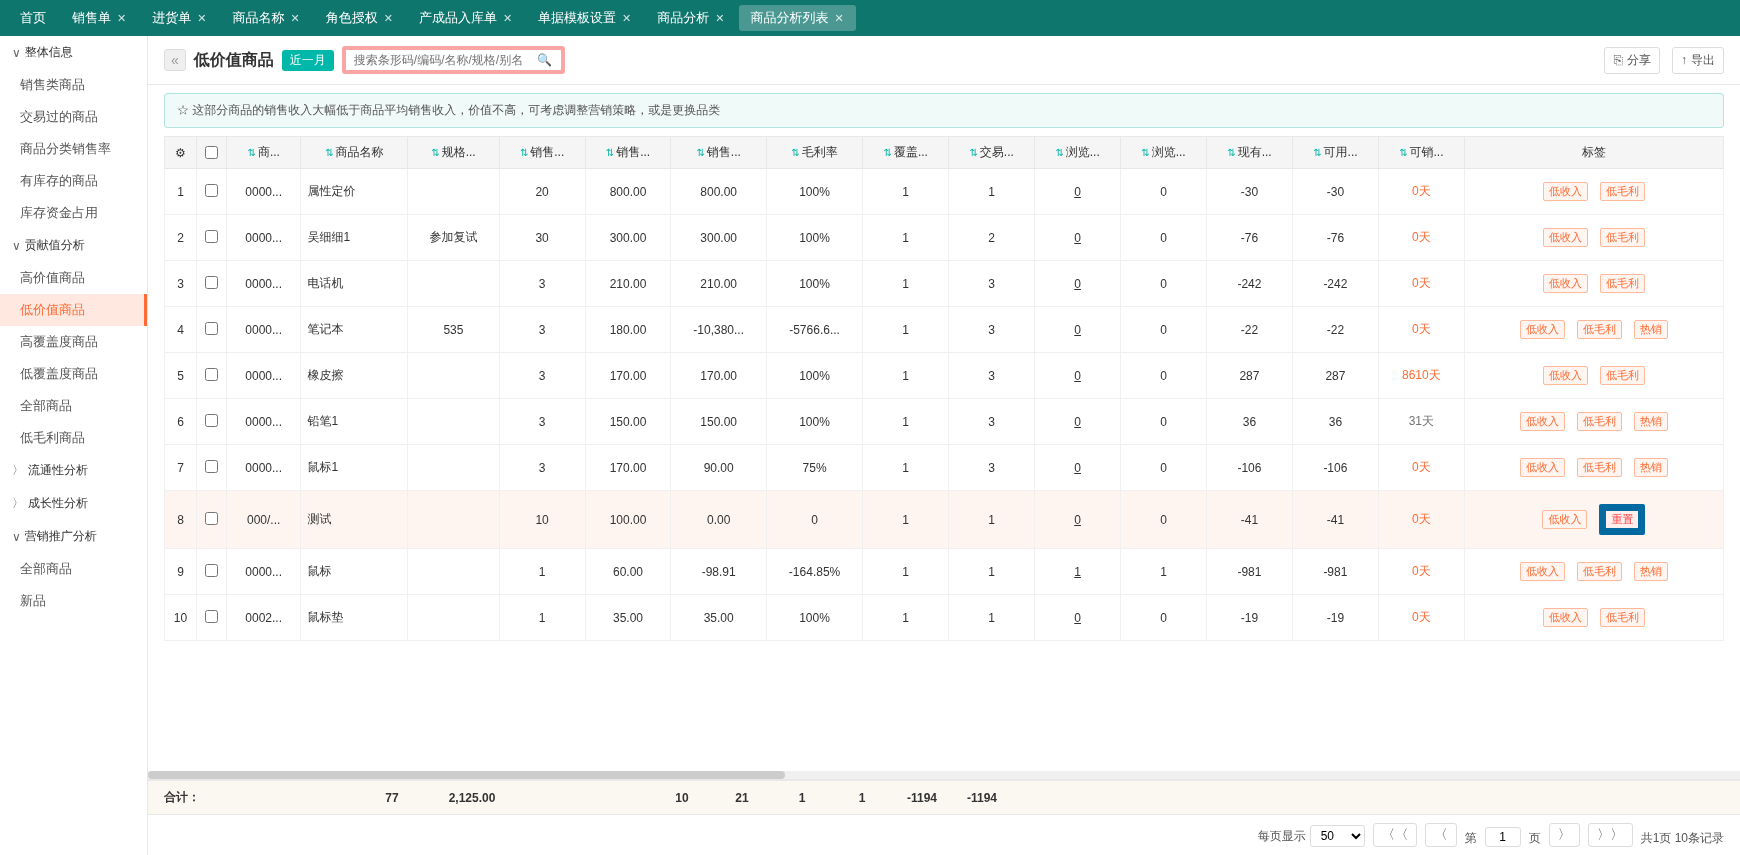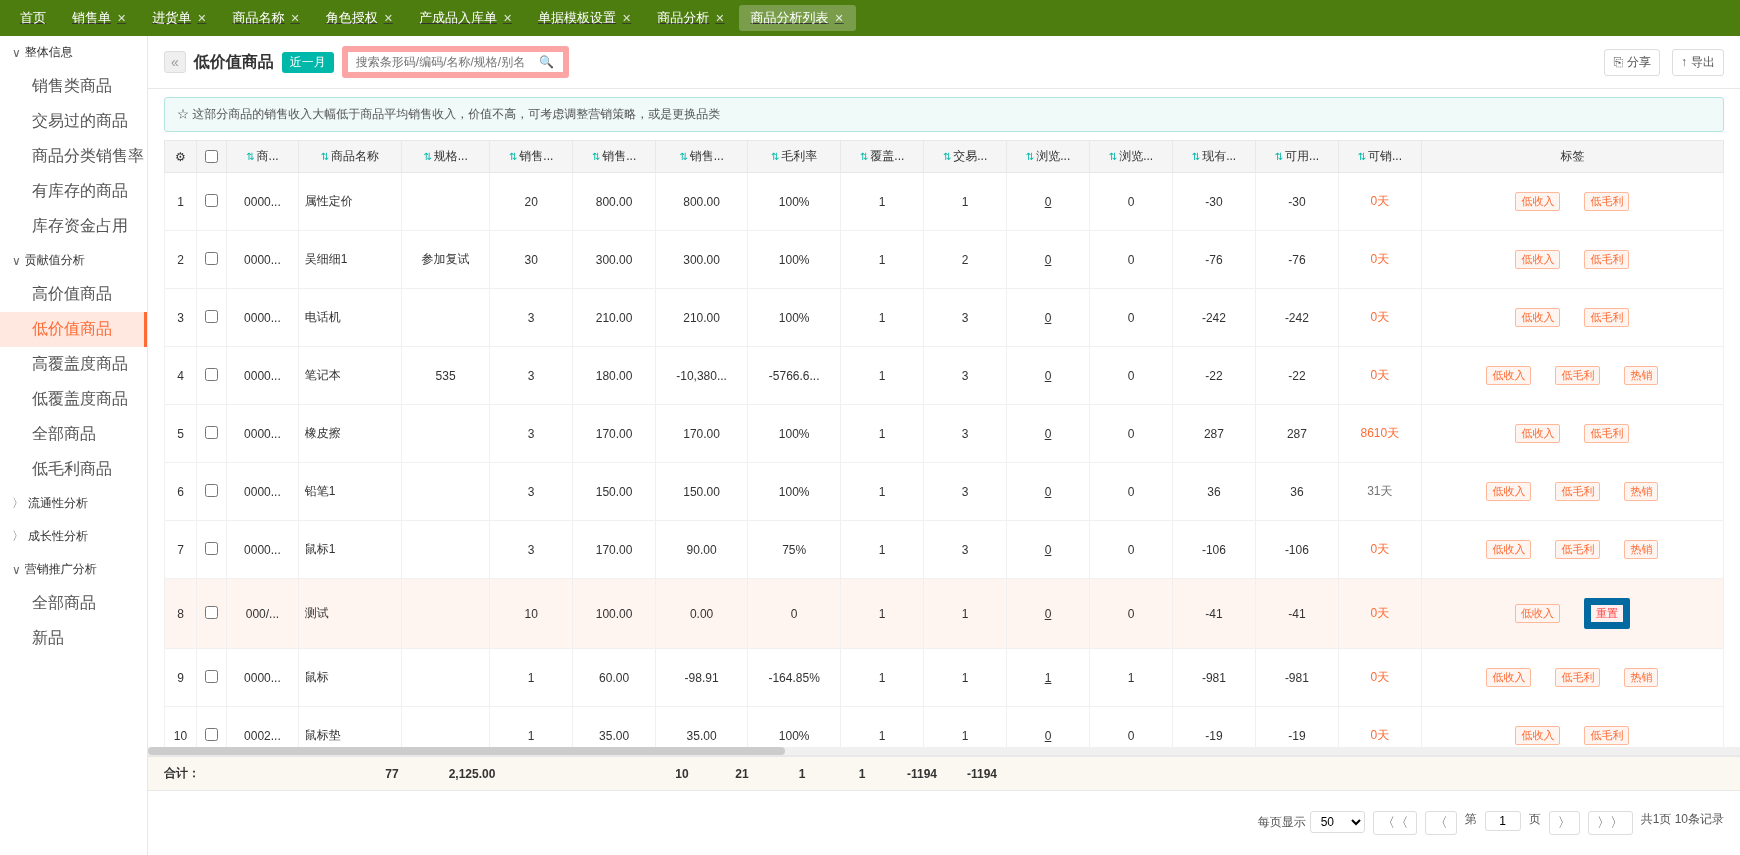--- a/index.html
+++ b/index.html
@@ -7,13 +7,12 @@
 
     
     .top-nav {
-      background: #4d7c0f;
+      background: #0f766e;
       display: flex;
       align-items: center;
       height: 36px;
       padding: 0 8px;
       gap: 2px;
-      text-decoration: underline;
     }
     .nav-item {
       color: #fff;

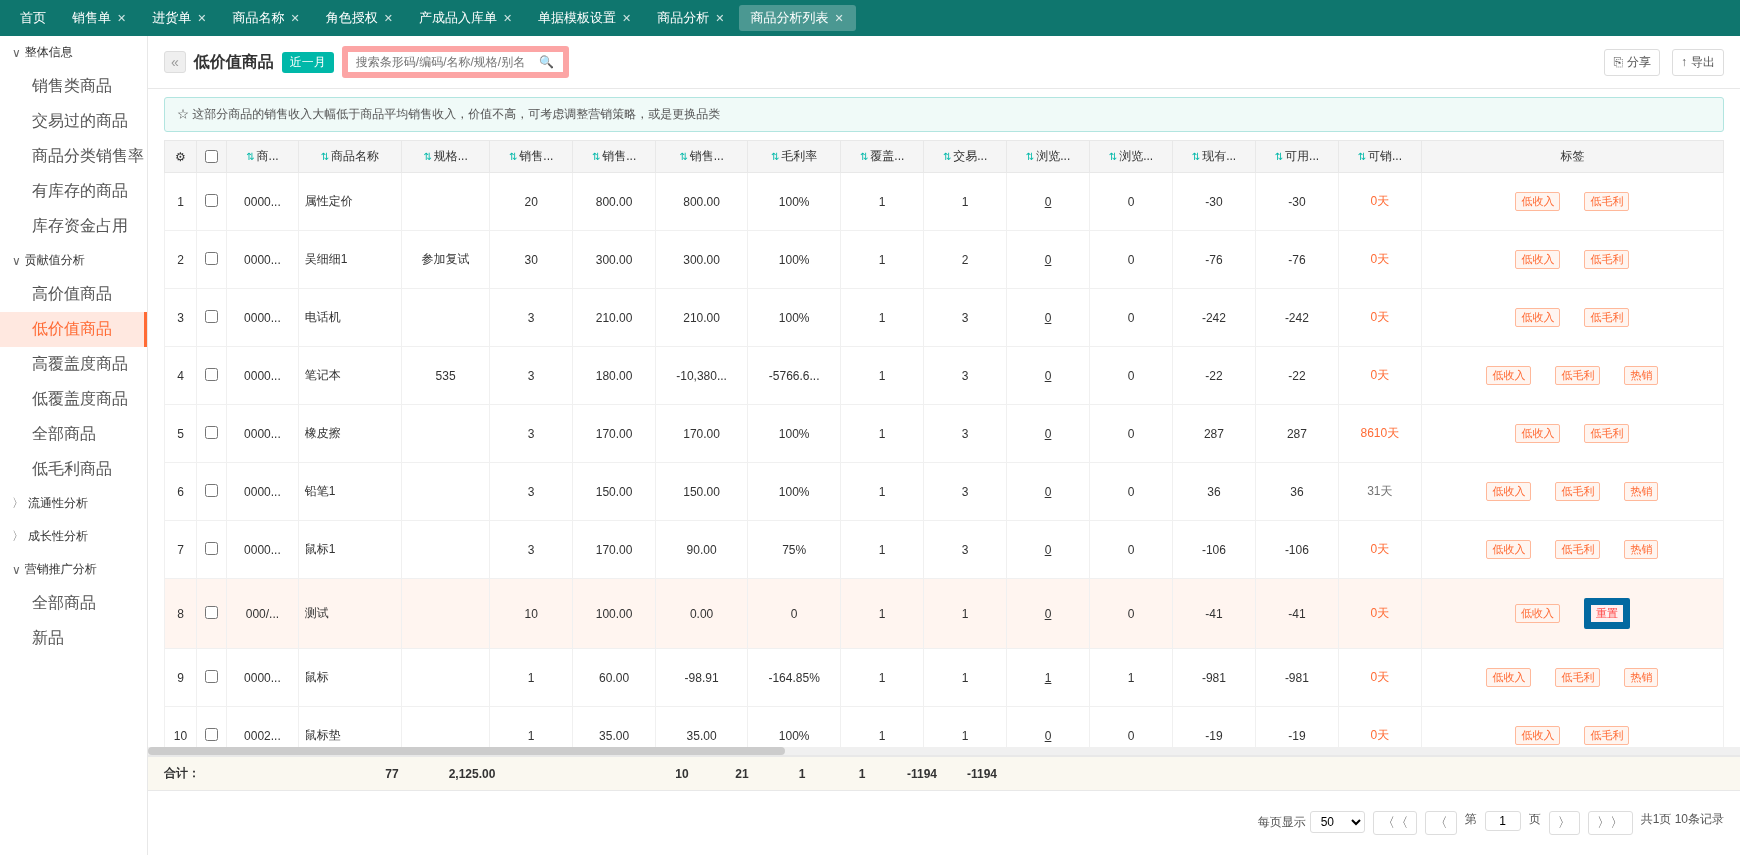--- a/index.html
+++ b/index.html
@@ -104,7 +104,7 @@
     .search-box {
       display: flex;
       align-items: flex-start;
-      border: 6px solid #fca5a5;
+      border: 4px solid #fca5a5;
       border-radius: 3px;
       padding: 3px 8px;
       gap: 4px;

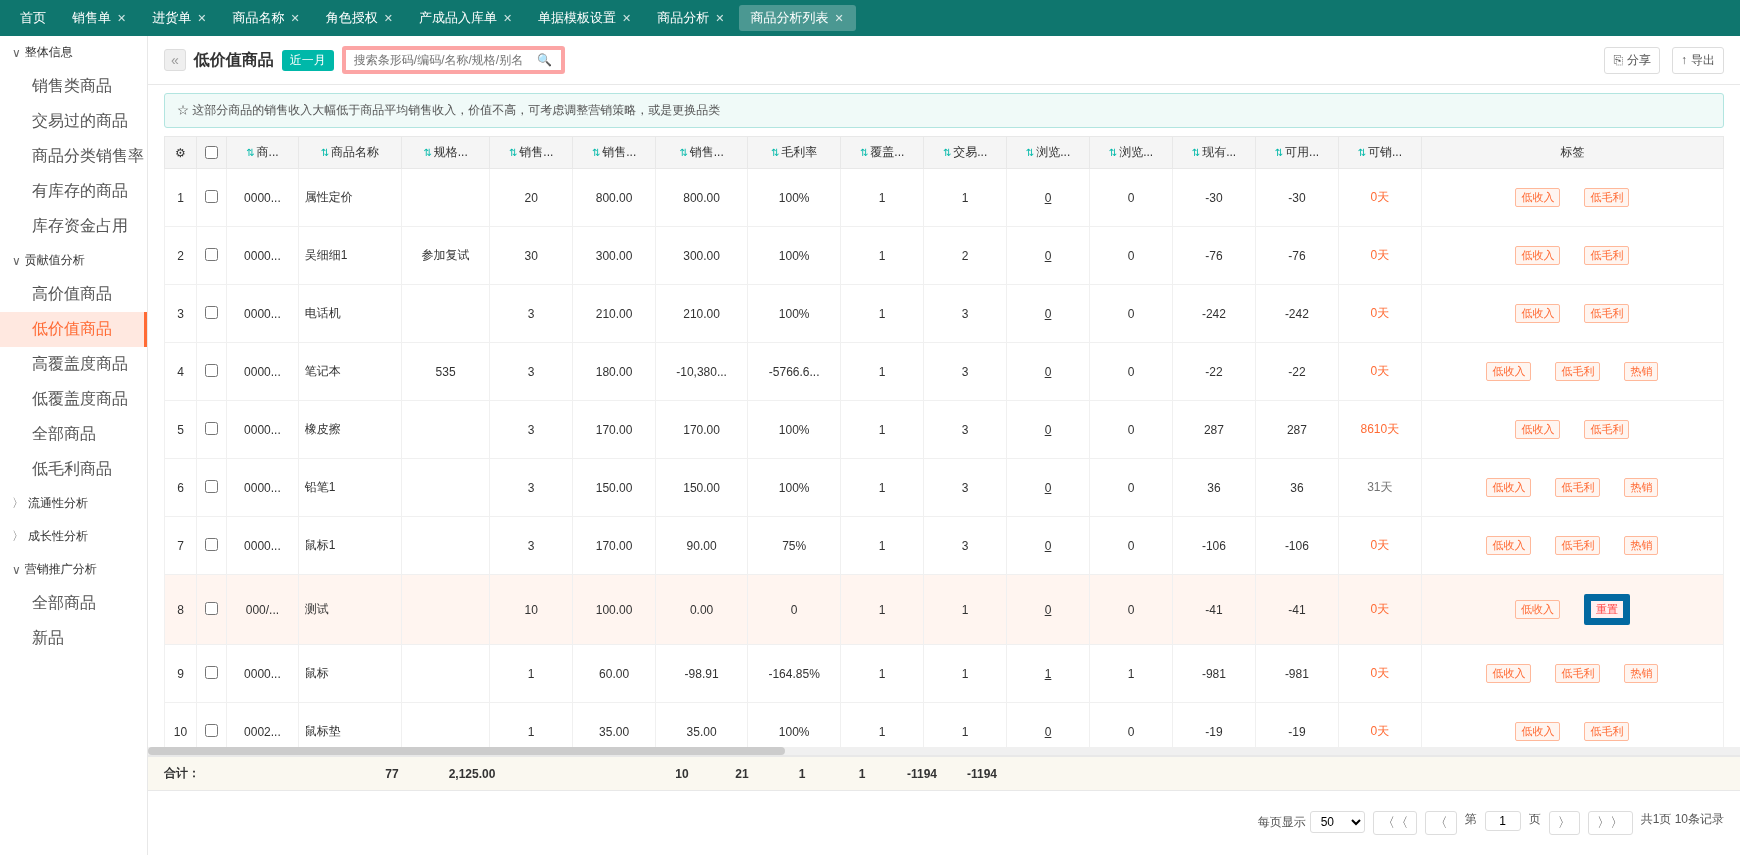--- a/index.html
+++ b/index.html
@@ -53,8 +53,8 @@
     }
     .sidebar-group-title .arrow { margin-right: 4px; color: #666; }
     .sidebar-item {
-      padding: 7px 12px 7px 32px;
-      font-size: 16px;
+      padding: 7px 12px 7px 20px;
+      font-size: 13px;
       color: #555;
       cursor: pointer;
       white-space: nowrap;

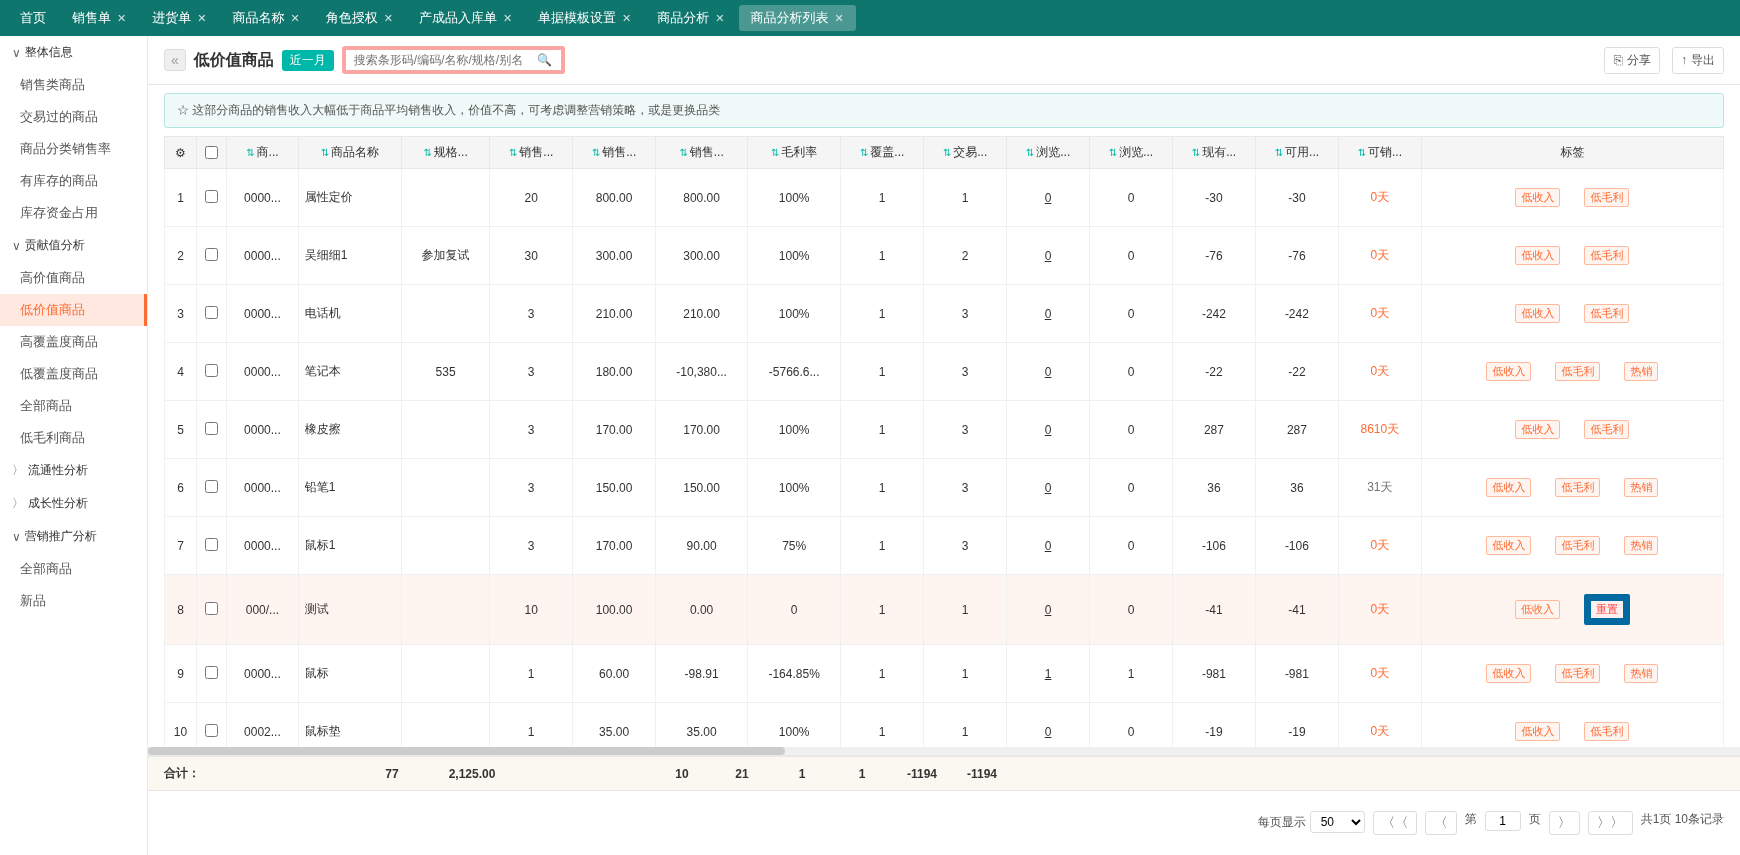--- a/index.html
+++ b/index.html
@@ -193,7 +193,7 @@
       padding: 1px 5px;
       border-radius: 2px;
       font-size: 11px;
-      margin: 12px;
+      margin: 6px;
     }
     .tag-orange { color: #ff6b35; border: 1px solid #ffb89a; background: #fff5f0; }
     .tag-red { color: #f44; border: 7px solid #0369a1; background: #fff0f0; }

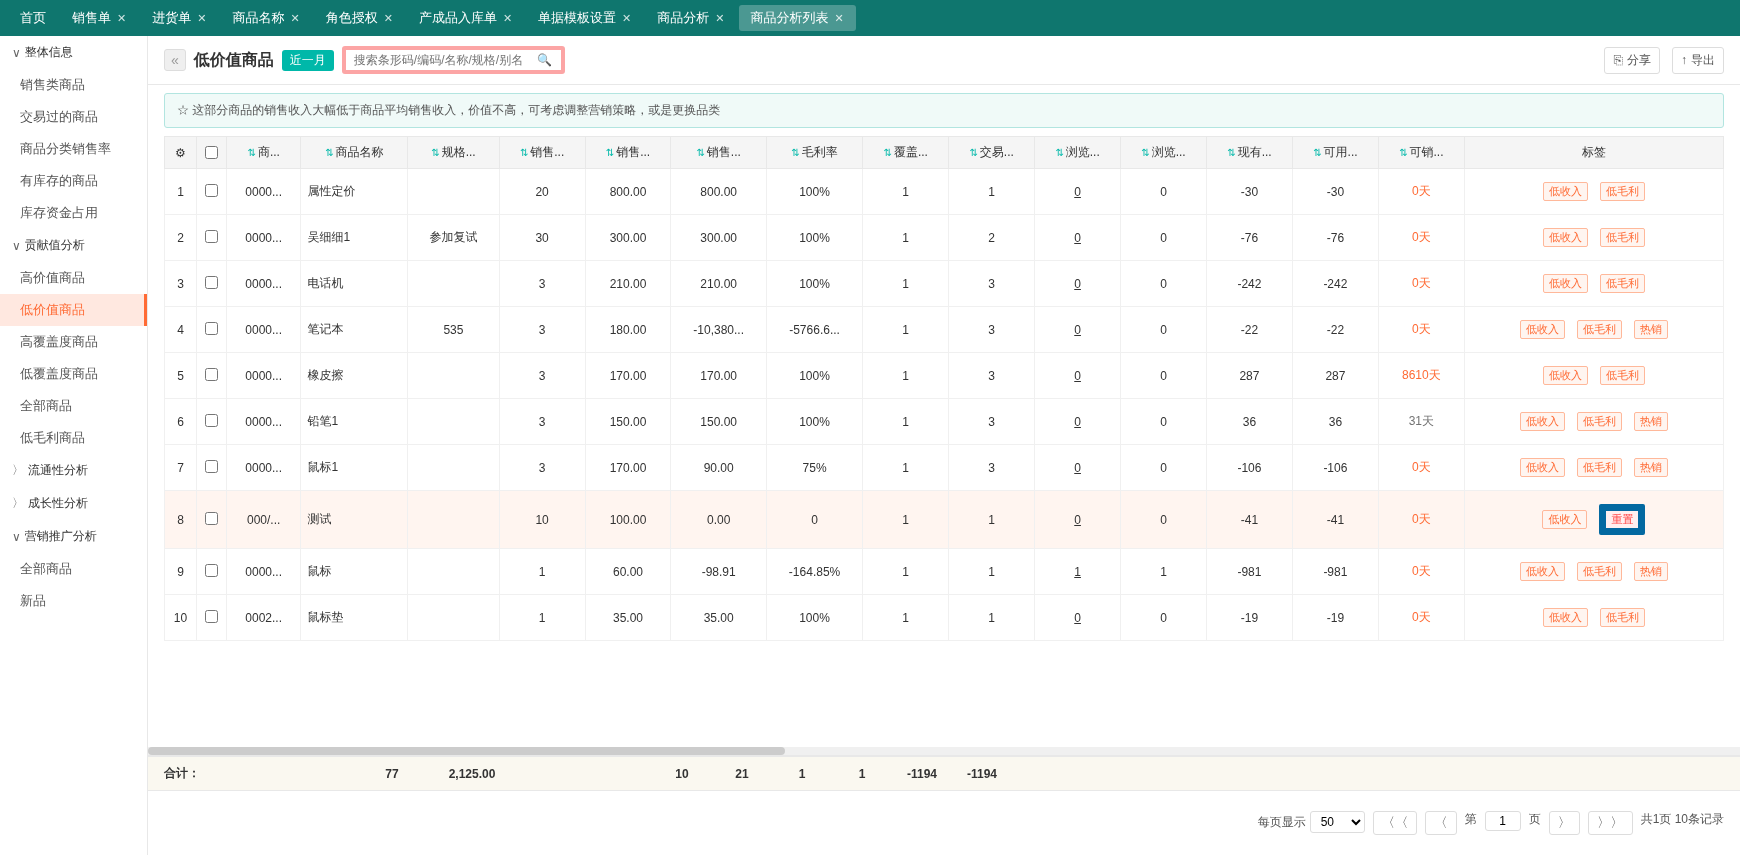--- a/index.html
+++ b/index.html
@@ -226,9 +226,9 @@
     
     .pagination-bar {
       display: flex;
-      align-items: flex-start;
+      align-items: flex-end;
       justify-content: flex-end;
-      padding: 20px 16px;
+      padding: 8px 16px;
       border-top: 1px solid #e8e8e8;
       gap: 8px;
       flex-shrink: 0;

